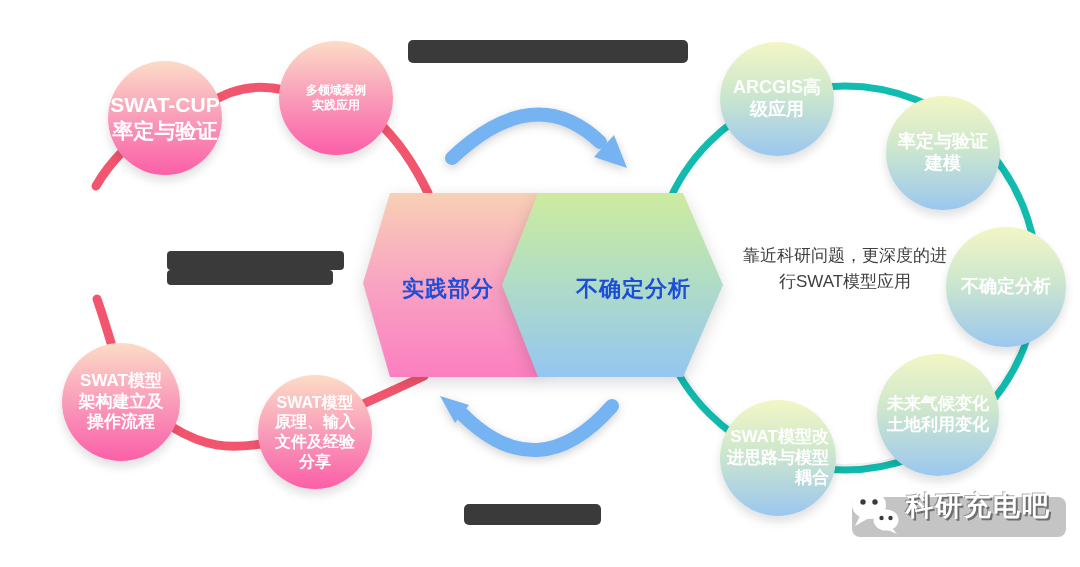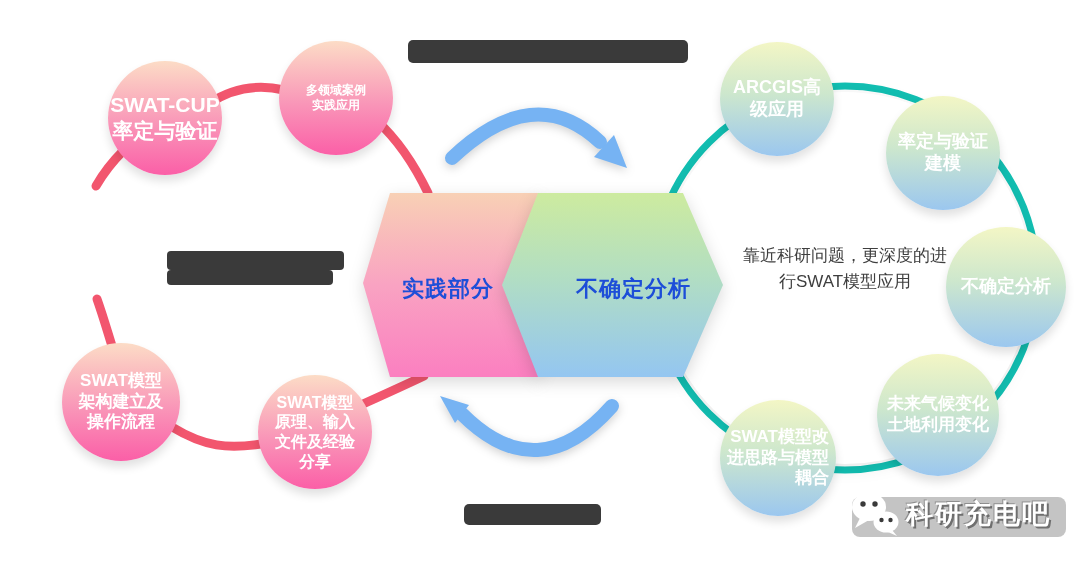--- a/index.html
+++ b/index.html
@@ -46,7 +46,7 @@
   .bar-mid2{left:167px;top:270px;width:166px;height:15px;}
   .bar-bottom{left:464px;top:504px;width:137px;height:21px;border-radius:5px;}
   .watermark{
-    position:absolute;z-index:5;left:850px;top:488px;height:52px;display:flex;align-items:center;
+    position:absolute;z-index:5;left:850px;top:488px;height:52px;display:flex;align-items:flex-start;
   }
   .watermark .chip{
     position:absolute;left:2px;top:9px;width:214px;height:40px;

